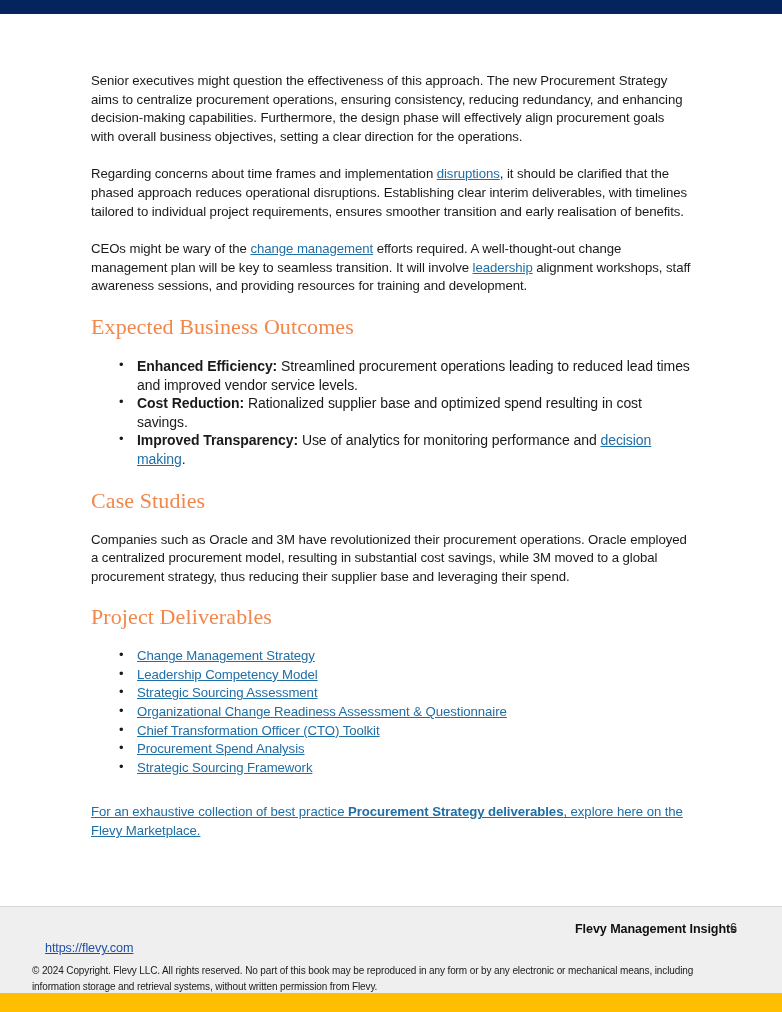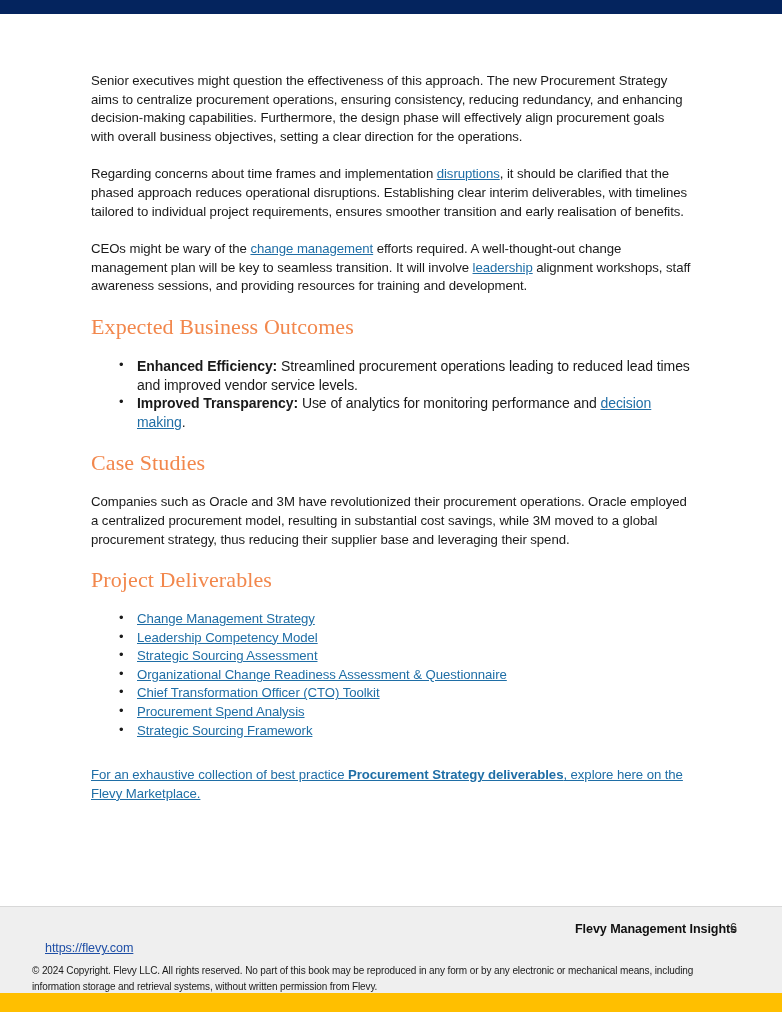--- a/index.html
+++ b/index.html
@@ -199,6 +199,7 @@
 
     <ul class="bullets">
       <li><span class="lead">Enhanced Efficiency:</span><span> Streamlined procurement operations leading to reduced lead times and improved vendor service levels.</span></li>
+      <li><span class="lead">Cost Reduction:</span><span> Rationalized supplier base and optimized spend resulting in cost savings.</span></li>
       <li><span class="lead">Improved Transparency:</span><span> Use of analytics for monitoring performance and </span><a class="link" href="#">decision making</a><span>.</span></li>
     </ul>
 

